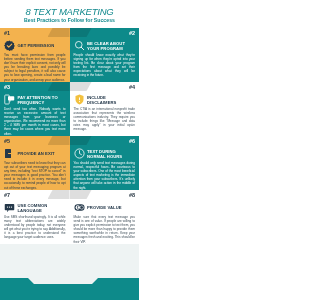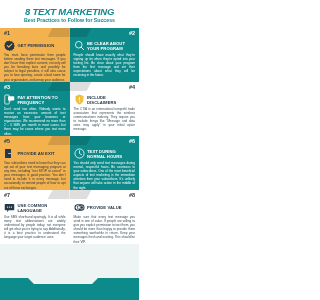--- a/index.html
+++ b/index.html
@@ -28,7 +28,7 @@
   }
   .header-title {
     font-size: 9.5px;
-    font-weight: bold;
+    font-weight: normal;
     font-style: italic;
     color: #12898d;
     letter-spacing: -0.2px;

